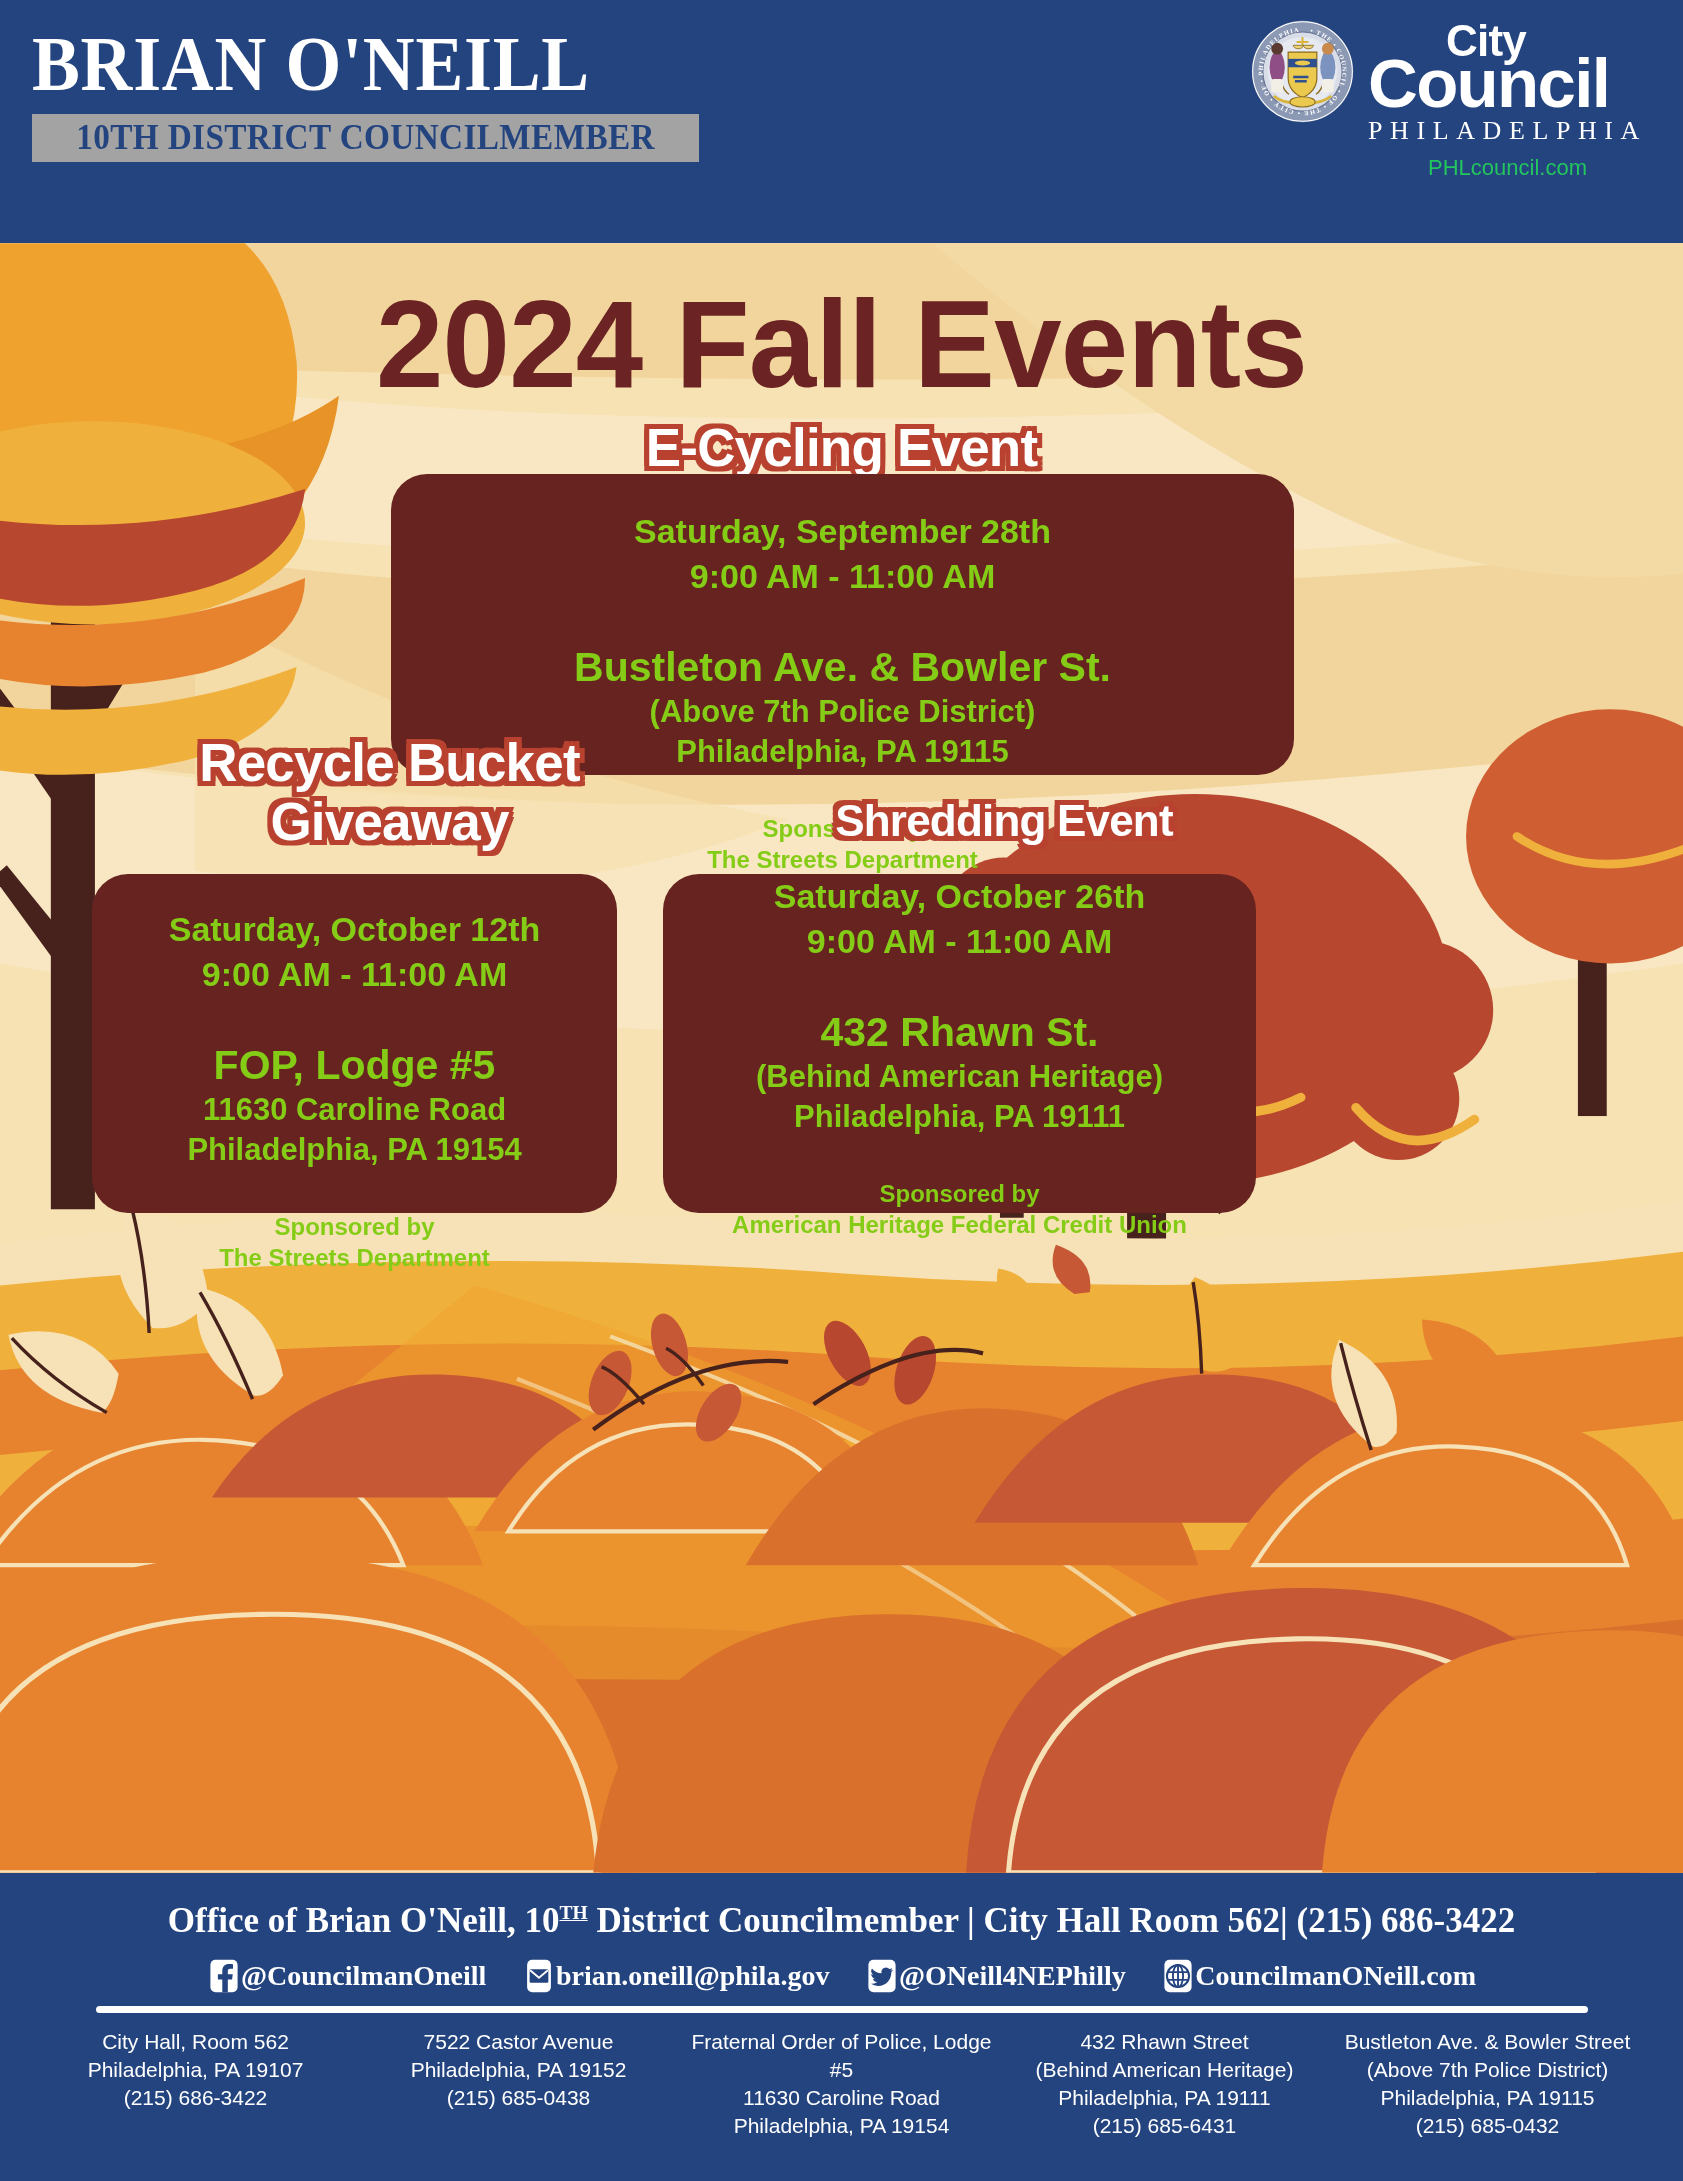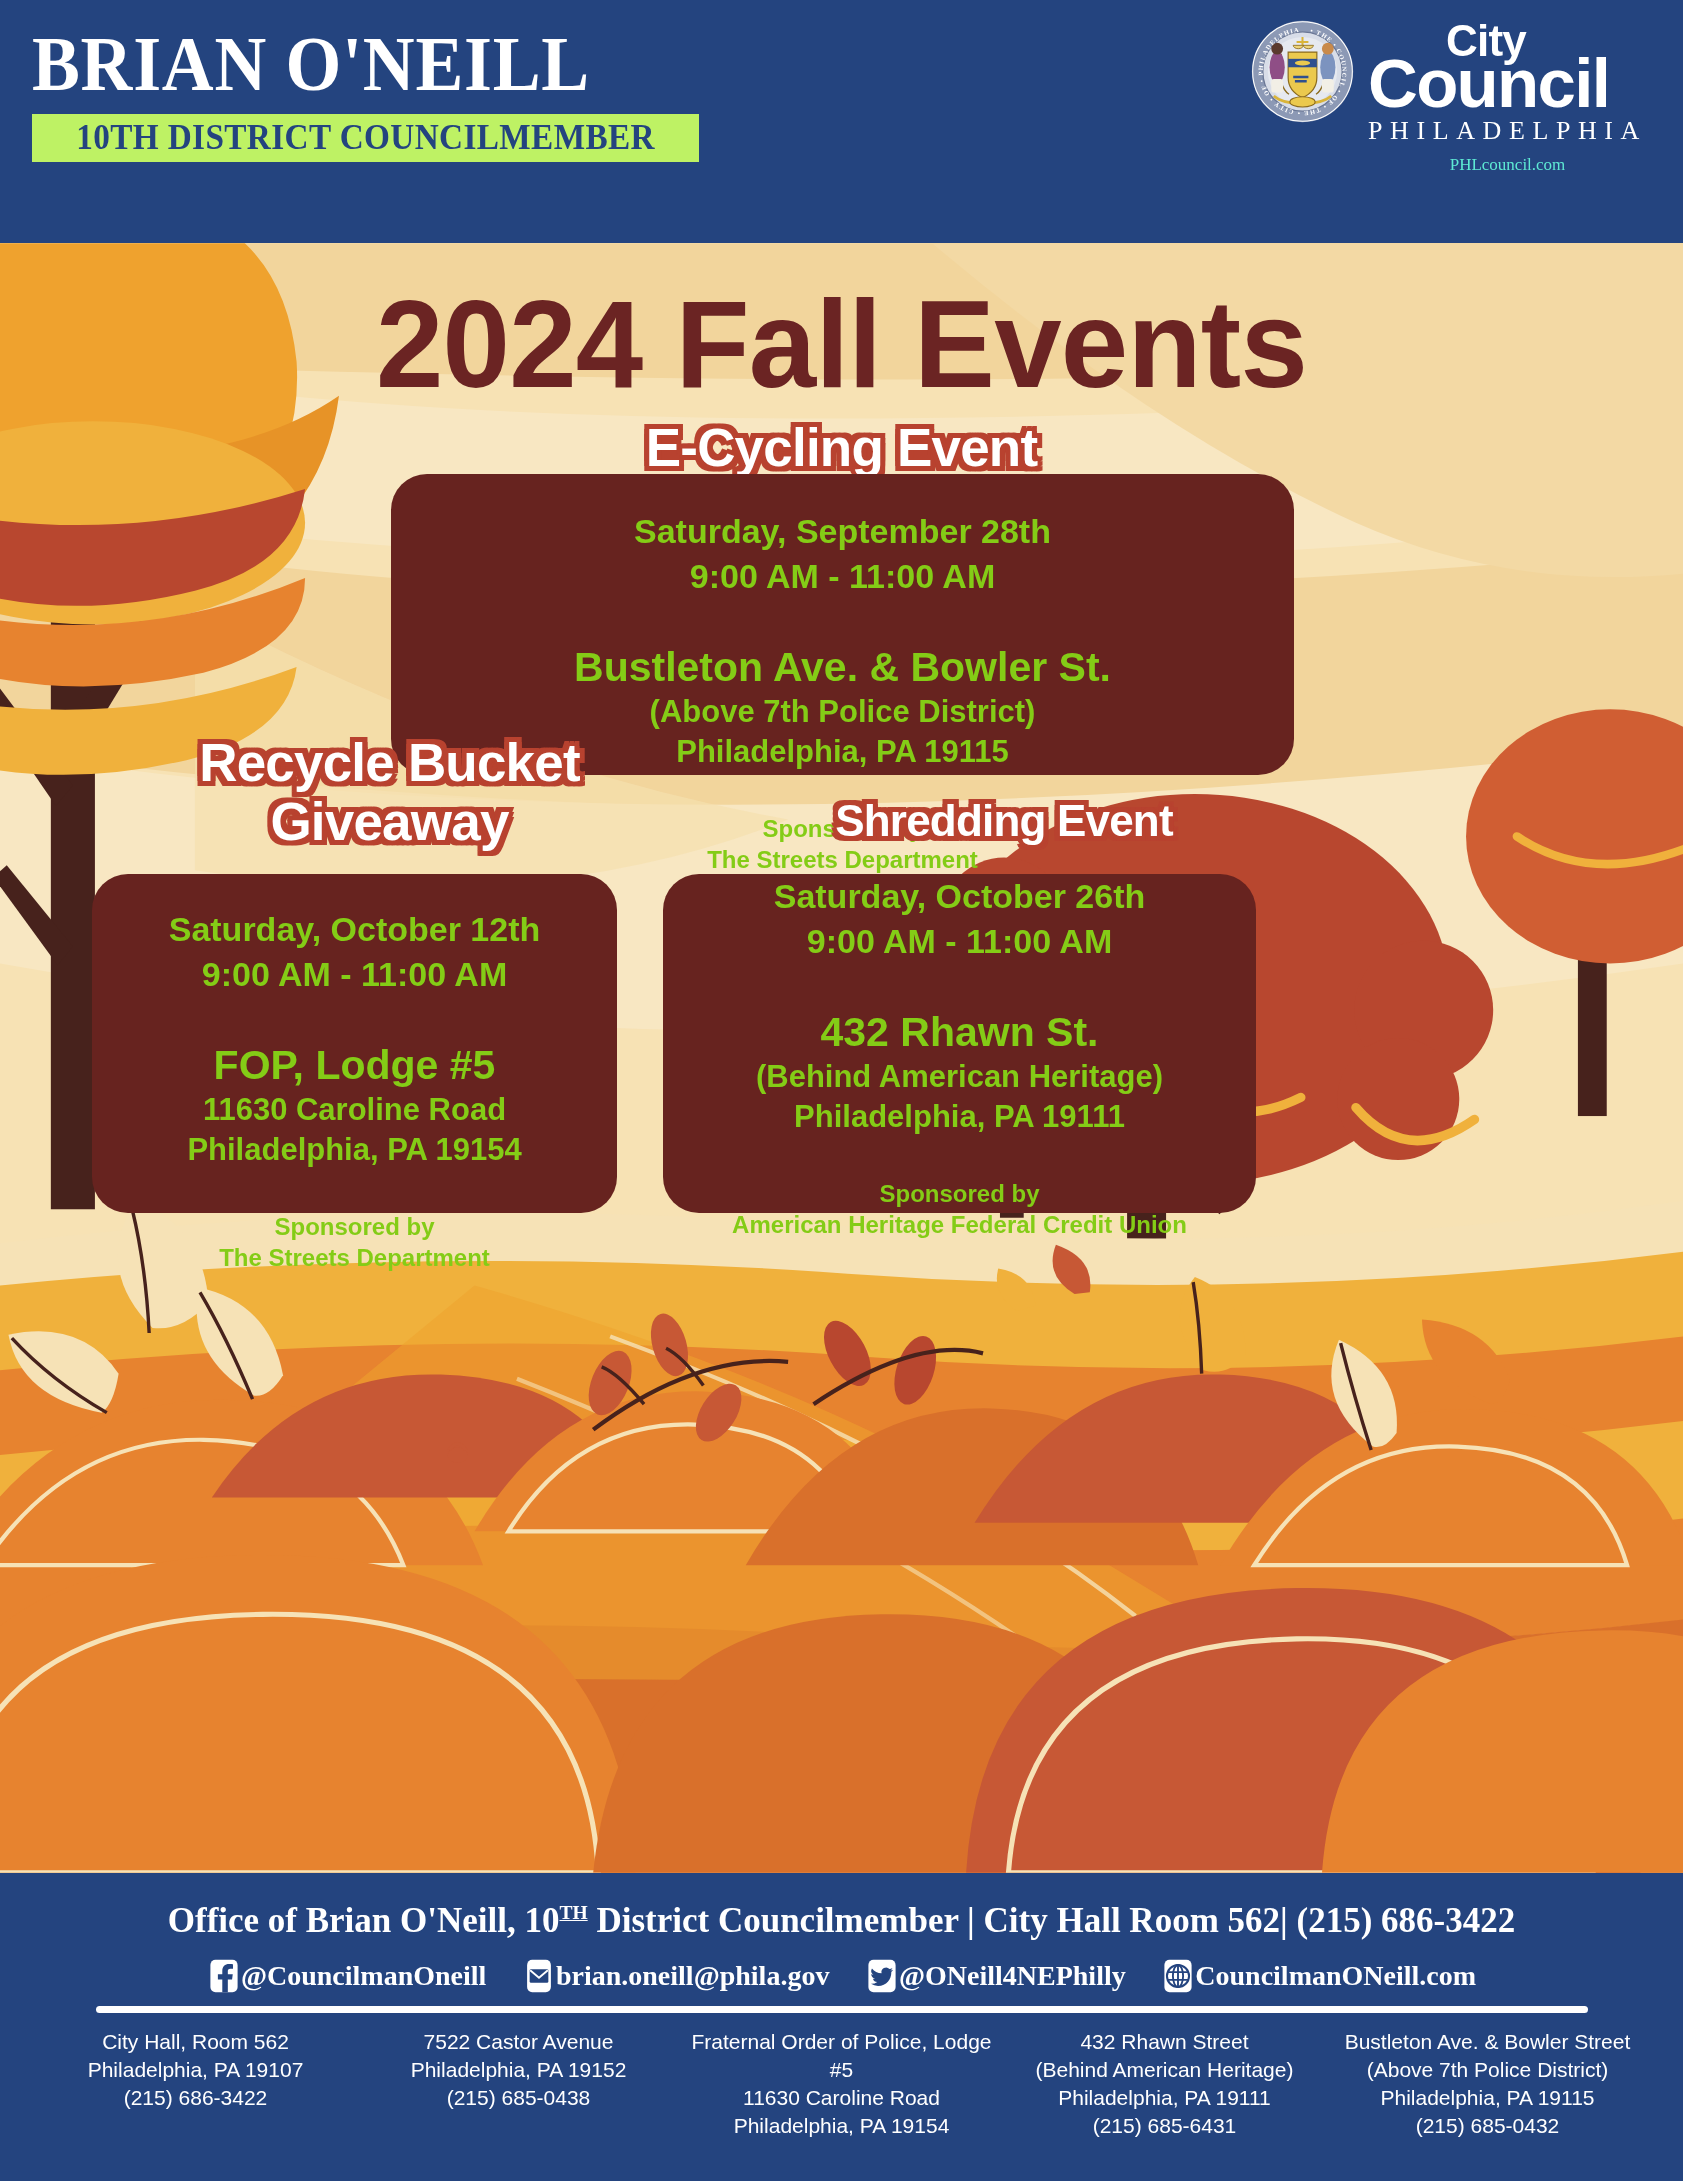--- a/index.html
+++ b/index.html
@@ -23,7 +23,7 @@
     white-space:nowrap;
   }
   .district-bar{
-    margin-top:10.2px;background:#bef264;display:inline-block;
+    margin-top:10.2px;background:#a3a3a3;display:inline-block;
     padding:6px 29px 7.6px 29px;
   }
   .district-bar span{

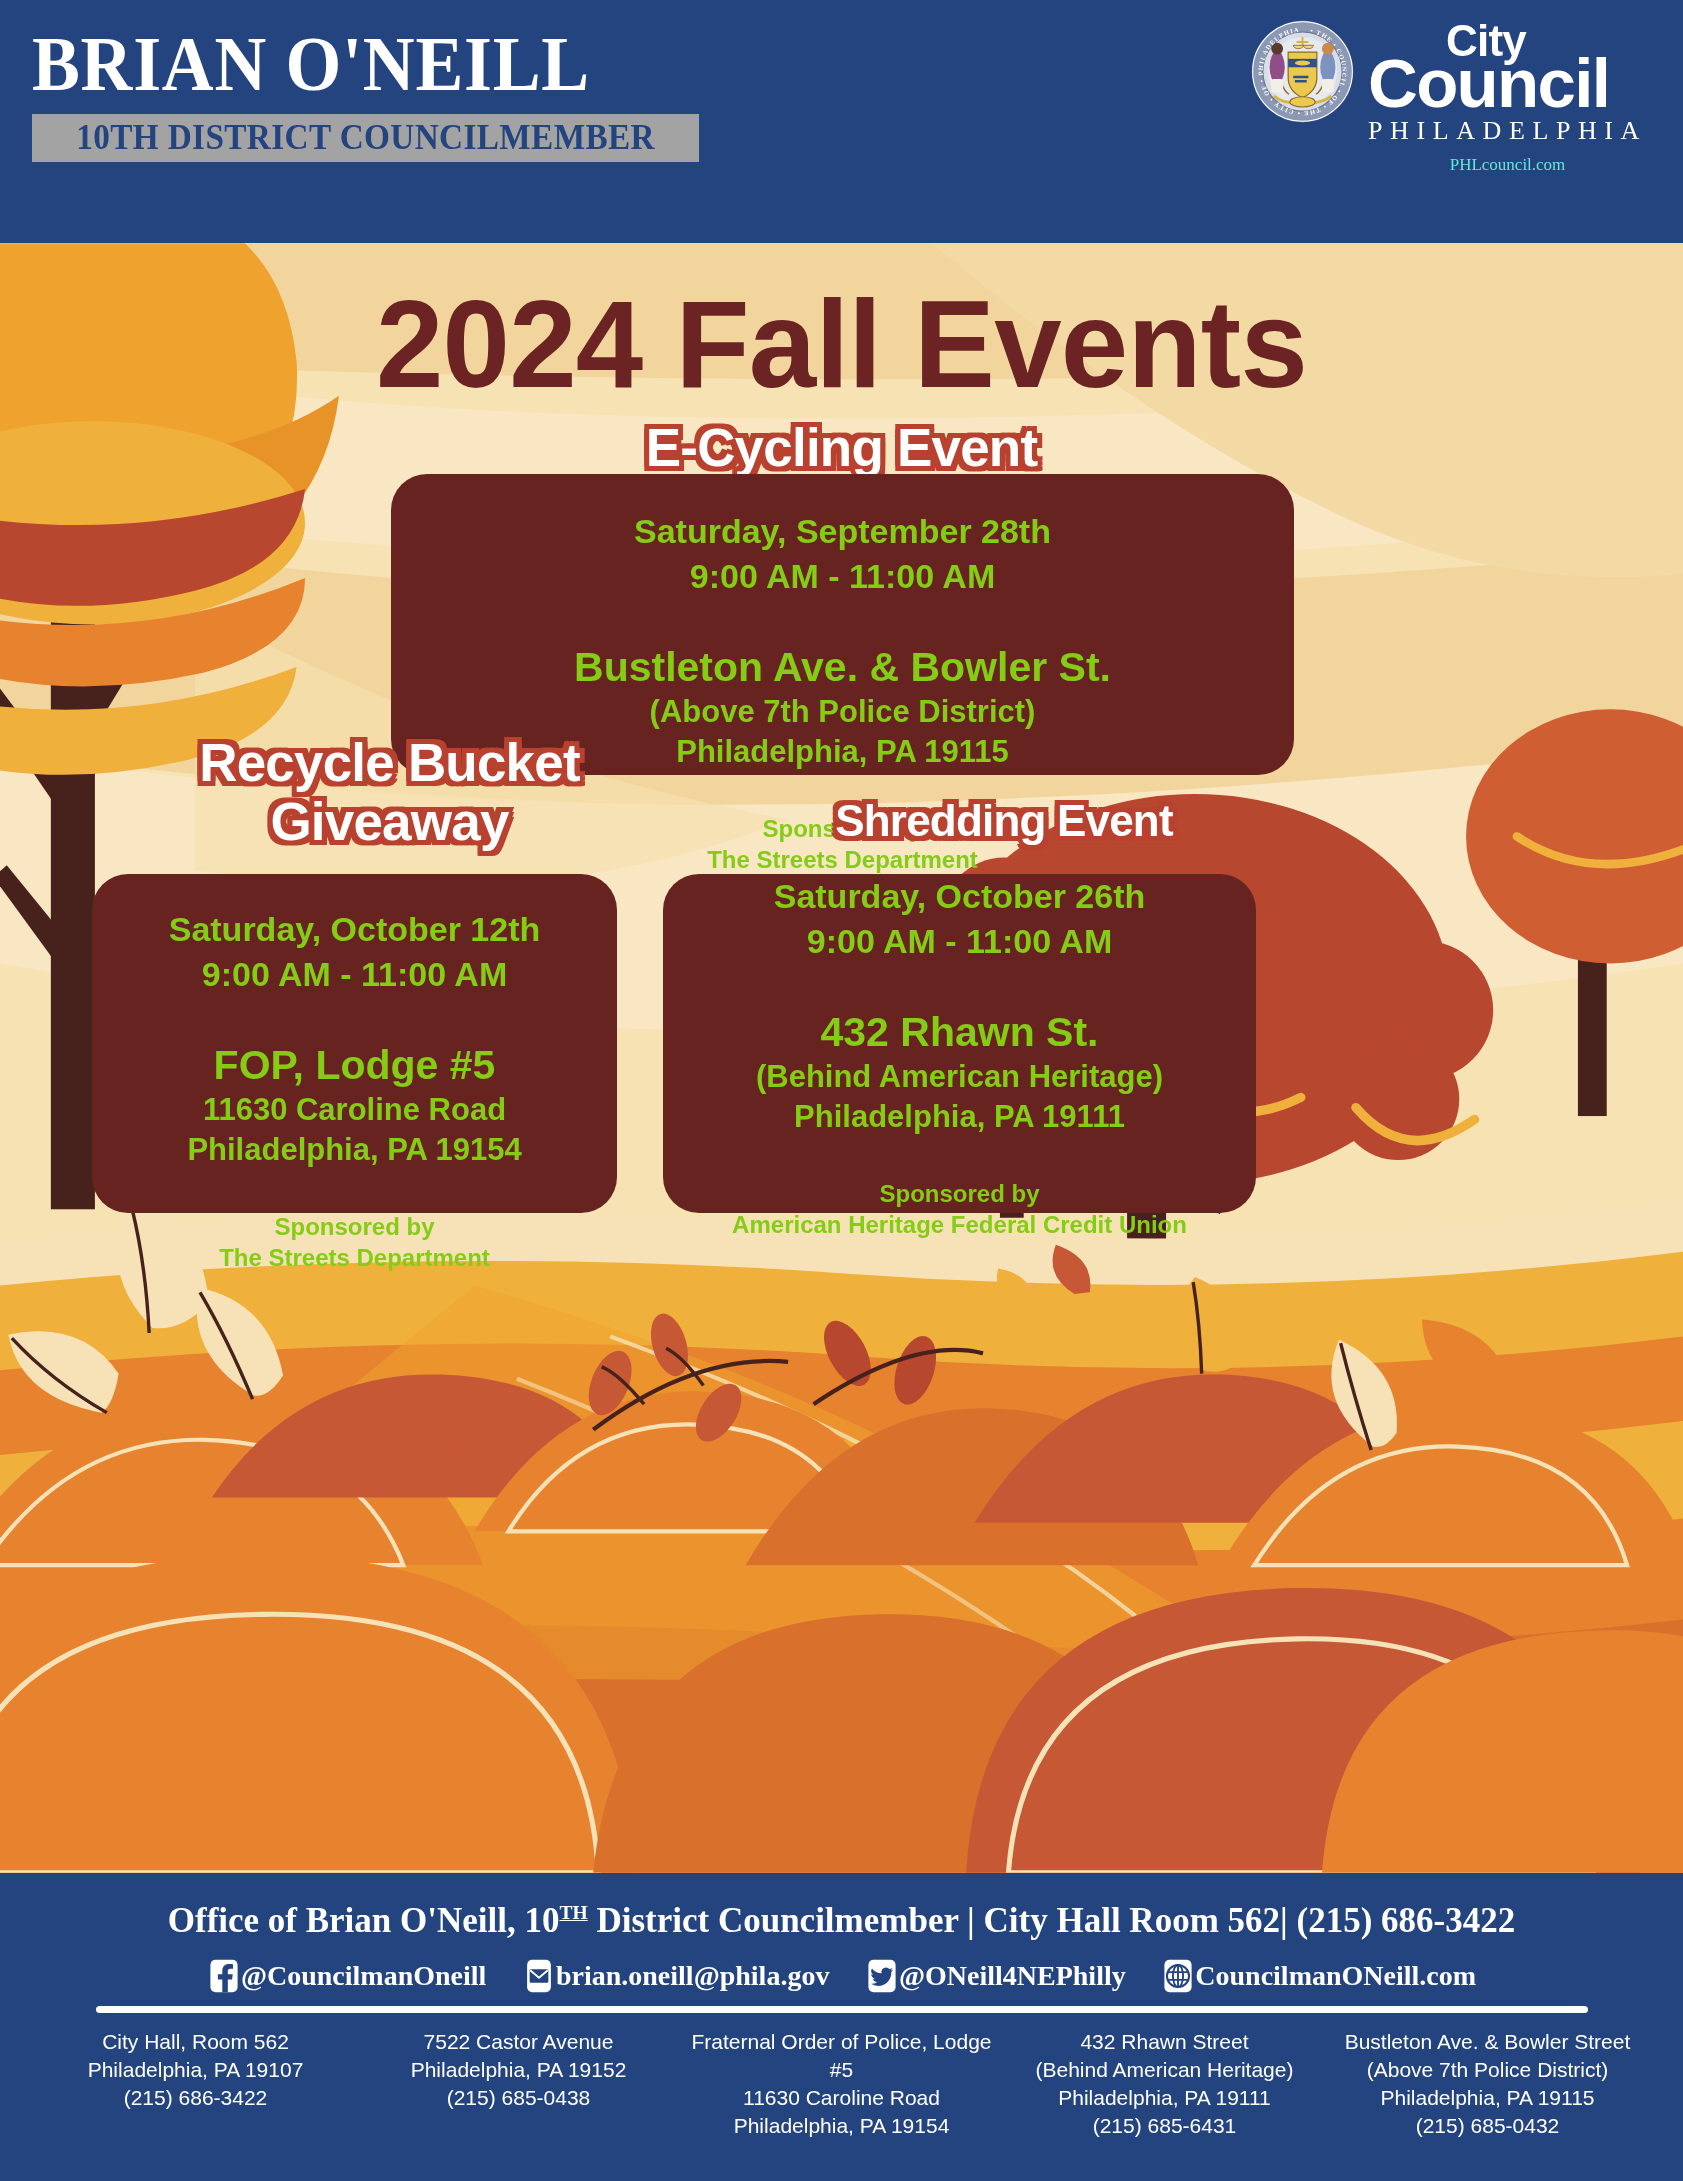--- a/index.html
+++ b/index.html
@@ -48,7 +48,7 @@
     letter-spacing:7.6px;text-align:center;margin-top:3.4px;
   }
   .cc-url{
-    font-family:Liberation Serif, serif;color:#5eead4;font-size:17px;
+    font-family:Liberation Sans, sans-serif;color:#22c55e;font-size:22px;
     text-align:center;margin-top:8.5px;
   }
 

